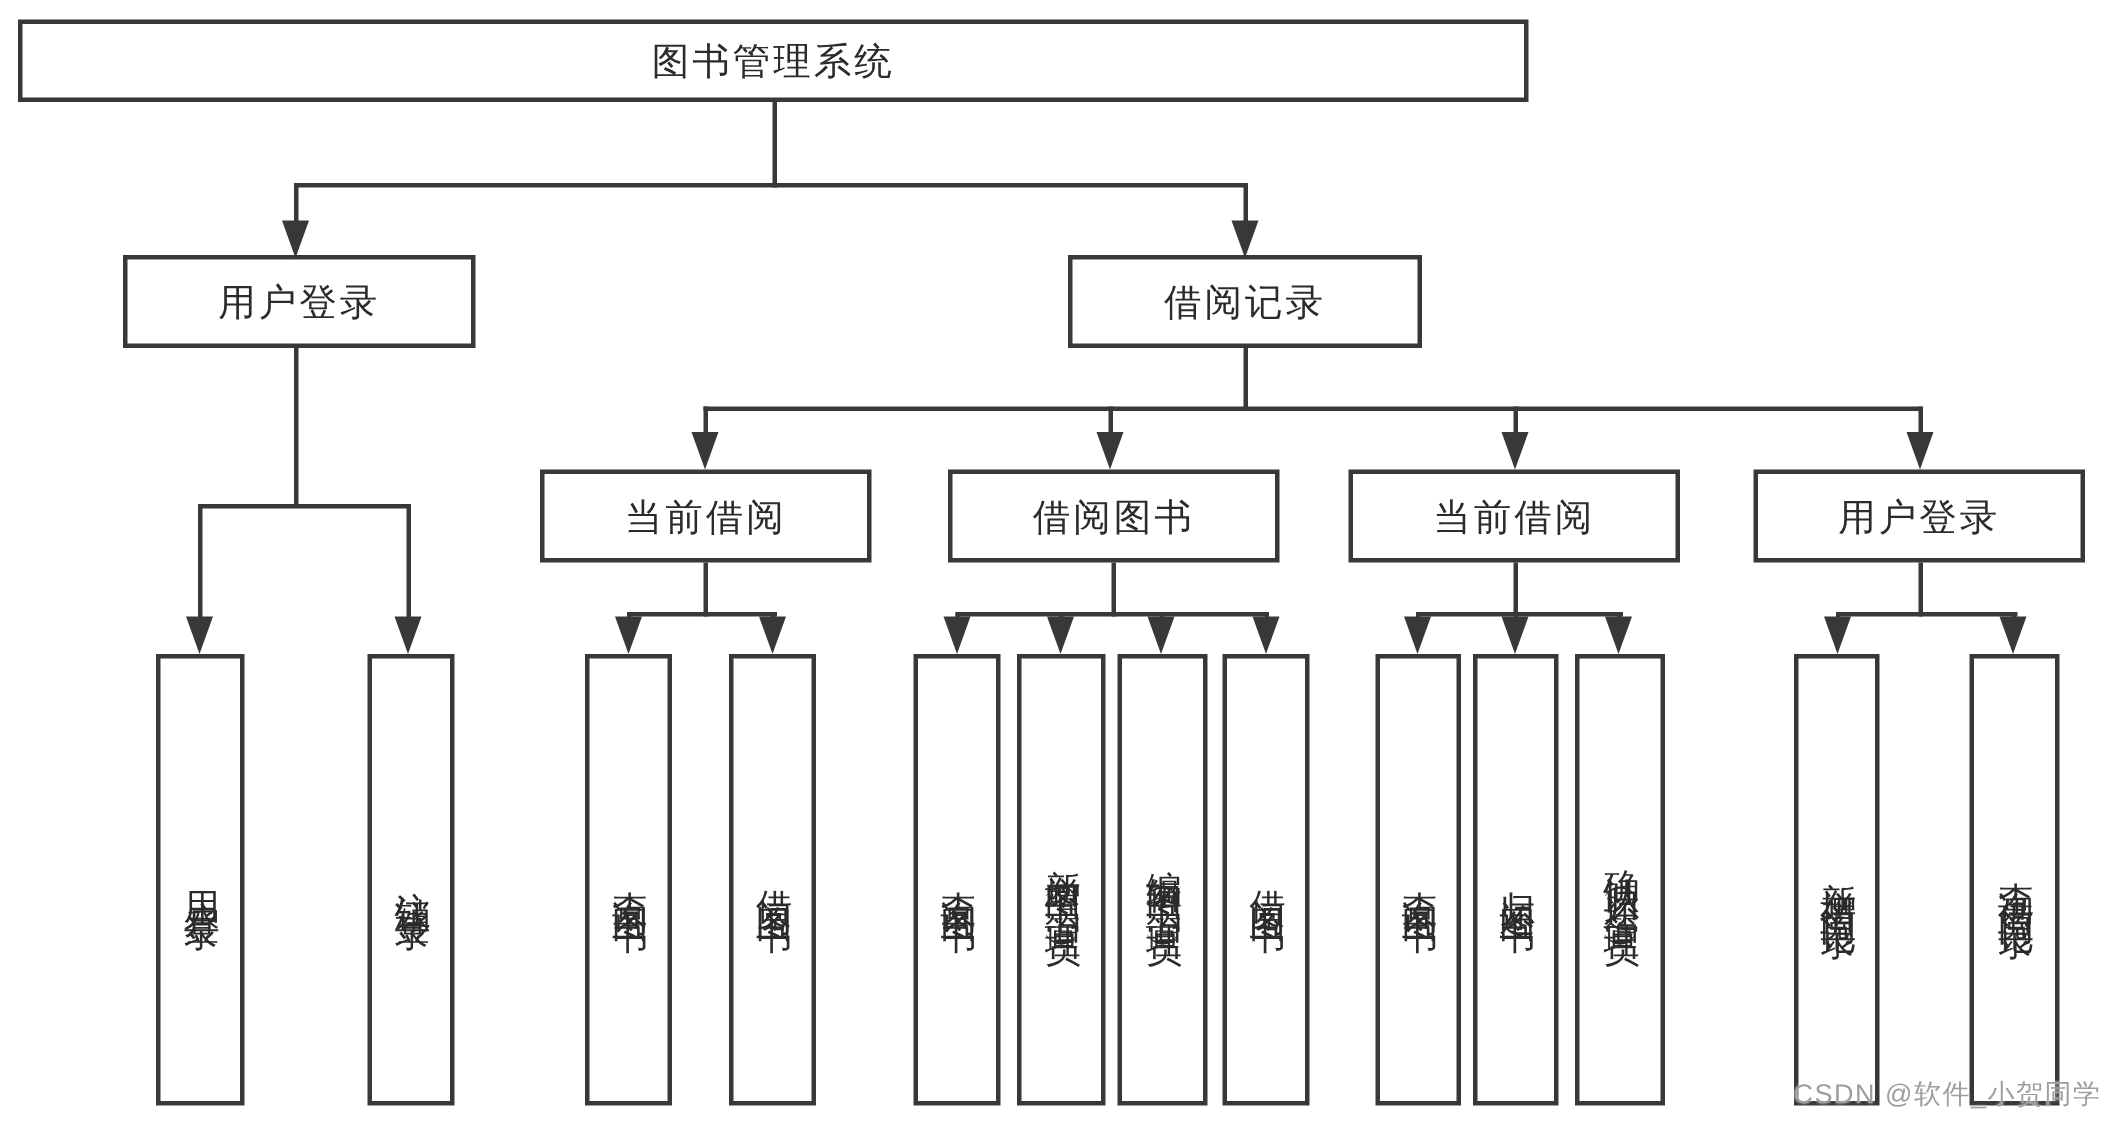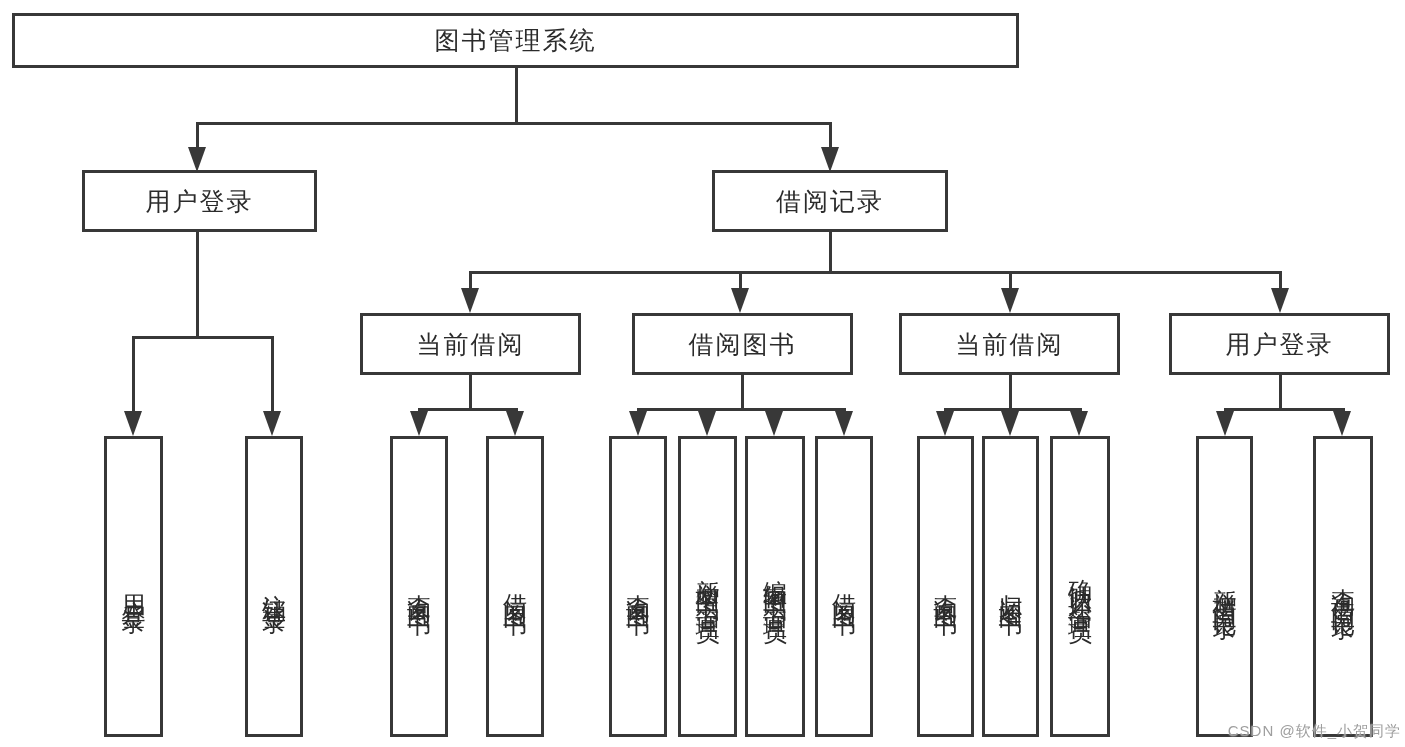--- a/index.html
+++ b/index.html
@@ -25,7 +25,7 @@
     border-top:25px solid #383838;
   }
   .watermark{
-    position:absolute;right:4px;bottom:6px;font-size:15px;color:#9e9e9e;
+    position:absolute;right:4px;bottom:6px;font-size:18px;color:#9e9e9e;
     letter-spacing:1px;text-shadow:0 0 2px #ffffff;white-space:nowrap;
   }
 </style>

